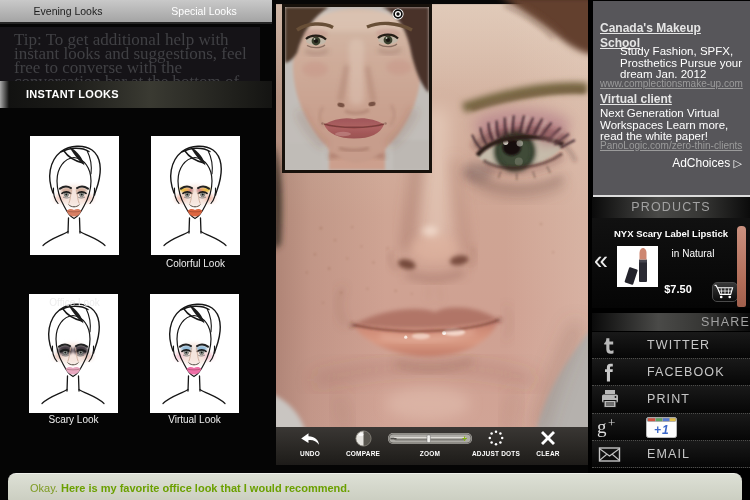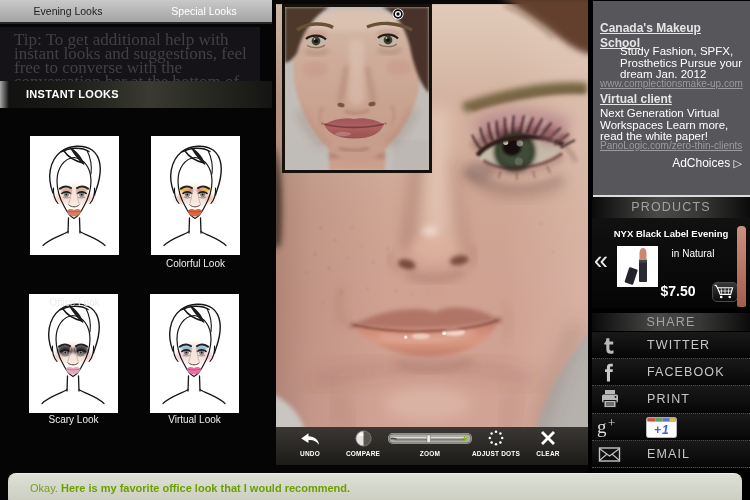--- a/index.html
+++ b/index.html
@@ -543,7 +543,7 @@
   </div>
   <div class="hdrbar abs" style="left:592px;top:197px;">PRODUCTS</div>
   <div id="prodpanel" class="abs">
-      <div style="position:absolute;left:0;top:10px;width:158px;text-align:center;font-size:9.5px;font-weight:bold;color:#fff;">NYX Black Label Evening</div>
+      <div style="position:absolute;left:0;top:10px;width:158px;text-align:center;font-size:9.5px;font-weight:bold;color:#fff;">NYX Scary Label Lipstick</div>
       <div style="position:absolute;left:2px;top:28px;font-size:25px;color:#ececec;letter-spacing:-3px;">«</div>
       <div style="position:absolute;left:25px;top:28px;width:41px;height:41px;background:#fff;"> <svg width="41" height="41" viewBox="0 0 41 41">  
           <g transform="rotate(18 14 32)">

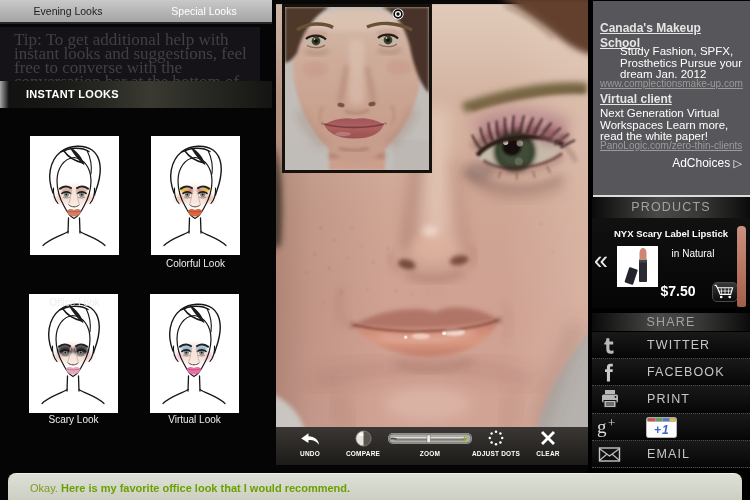--- a/index.html
+++ b/index.html
@@ -554,7 +554,7 @@
           <path d="M22.5,13.5 L22.5,7 C22.5,3.5 24.5,2 26,2 C27.5,2 29.5,3.5 29.5,7 L29.5,13.5 Z" fill="#cd8670"></path> 
         </svg></div>
       <div style="position:absolute;left:72px;top:30px;width:58px;text-align:center;font-size:10px;color:#fff;">in Natural</div>
-      <div style="position:absolute;left:66px;top:65px;width:40px;text-align:center;font-size:14px;font-weight:bold;color:#fff;">$7.50</div>
+      <div style="position:absolute;left:66px;top:65px;width:40px;text-align:center;font-size:11px;font-weight:bold;color:#fff;">$7.50</div>
       <div style="position:absolute;left:120px;top:64px;width:24px;height:18px;border-radius:5px;background:linear-gradient(#383838,#0a0a0a);border:1px solid #4a4a4a;"> <svg width="24" height="18" viewBox="1 1 24 19">  
           <path d="M5,6 L21,6 L19,13 L8,13 Z" fill="none" stroke="#fff" stroke-width="1.2"></path>  
           <path d="M9,6.5 L9.5,12.5 M13,6.5 L13,12.5 M17,6.5 L16.5,12.5 M6,9.5 L20,9.5" stroke="#fff" stroke-width=".8"></path>  

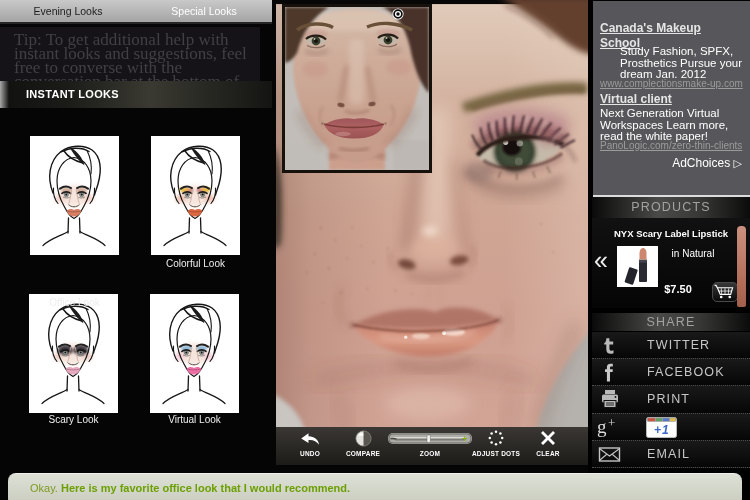--- a/index.html
+++ b/index.html
@@ -564,7 +564,7 @@
         </svg></div>
       <div style="position:absolute;left:145px;top:8px;width:9px;height:81px;border-radius:4px 4px 2px 2px;background:linear-gradient(#cb9180,#b26d58 70%,#a05f4c)"></div>
     </div>
-  <div class="hdrbar abs" style="left:592px;top:313px;height:18px;line-height:19px;">SHARE</div>
+  <div class="hdrbar abs" style="left:592px;top:313px;height:18px;line-height:19px;text-align:right;">SHARE</div>
   <div id="sharerows" class="abs">
     <div class="srow">
         <span class="ic"><svg width="22" height="22" viewBox="0 0 22 22">

